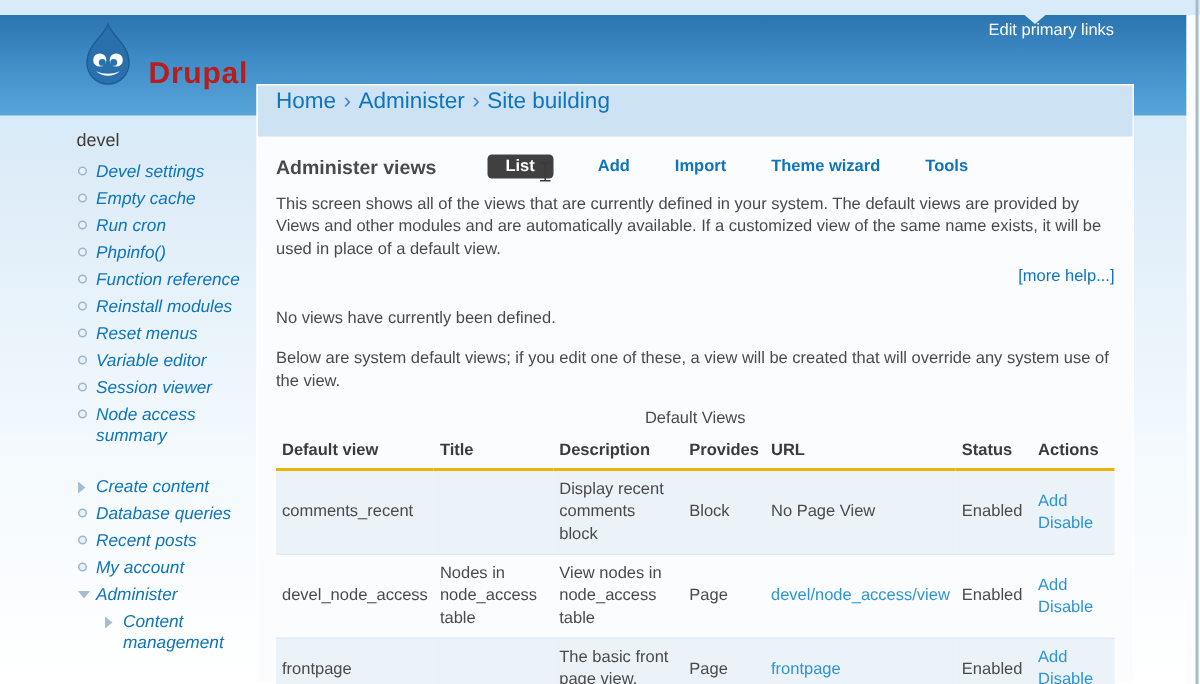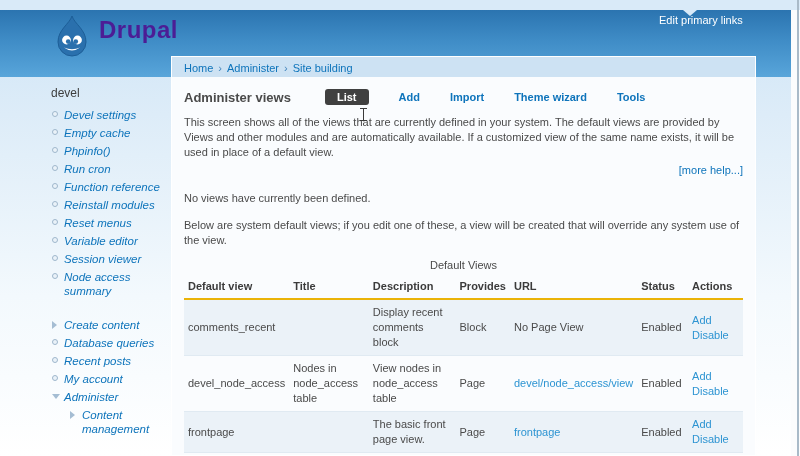--- a/index.html
+++ b/index.html
@@ -18,7 +18,7 @@
   .header-band { position:absolute; top:10px; left:0; width:791px; height:67px;
     background:linear-gradient(180deg,#2b74b0 0%,#3f8cc6 45%,#58a5da 100%); z-index:1; }
   .logo { position:absolute; left:53px; top:15px; z-index:2; }
-  .site-name { position:absolute; left:99px; top:16px; font-size:24px; font-weight:bold; color:#4c1d95; z-index:2; letter-spacing:.5px; }
+  .site-name { position:absolute; left:99px; top:38px; font-size:20px; font-weight:bold; color:#b91c1c; z-index:2; letter-spacing:.5px; }
   .primary-links { position:absolute; left:659px; top:14px; z-index:2; font-size:11px; }
   .primary-links a { color:#fff; }
 

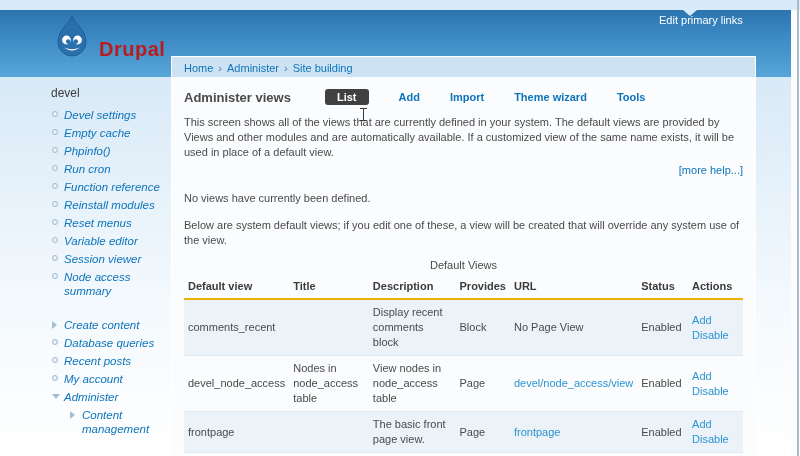--- a/index.html
+++ b/index.html
@@ -41,7 +41,7 @@
   
   .card { position:absolute; left:171px; top:56px; width:585px; height:400px;
     background:#fafcfe; border:1px solid #ffffff; z-index:4; }
-  .breadcrumb { height:20px; line-height:22px; background:#cde2f3; padding-left:12px; font-size:11px; }
+  .breadcrumb { height:34px; line-height:22px; background:#cde2f3; padding-left:12px; font-size:15px; }
   .breadcrumb a { color:#0e74bb; }
   .crumb-sep { margin:0 5px; color:#4586bd; }
   .content { padding:8px 12px 0 12px; }

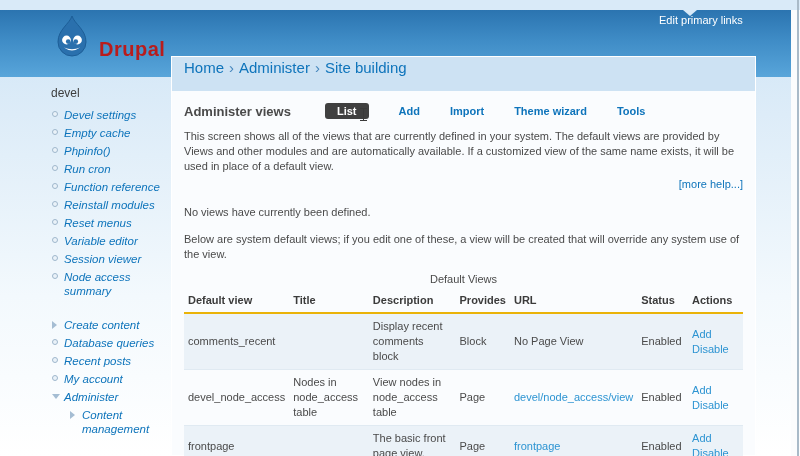--- a/index.html
+++ b/index.html
@@ -103,8 +103,8 @@
       <div class="section-title">devel</div>
       <div class="nav-item"><span class="bullet b-circle"></span><a href="#">Devel settings</a></div>
       <div class="nav-item"><span class="bullet b-circle"></span><a href="#">Empty cache</a></div>
+      <div class="nav-item"><span class="bullet b-circle"></span><a href="#">Run cron</a></div>
       <div class="nav-item"><span class="bullet b-circle"></span><a href="#">Phpinfo()</a></div>
-      <div class="nav-item"><span class="bullet b-circle"></span><a href="#">Run cron</a></div>
       <div class="nav-item"><span class="bullet b-circle"></span><a href="#">Function reference</a></div>
       <div class="nav-item"><span class="bullet b-circle"></span><a href="#">Reinstall modules</a></div>
       <div class="nav-item"><span class="bullet b-circle"></span><a href="#">Reset menus</a></div>

